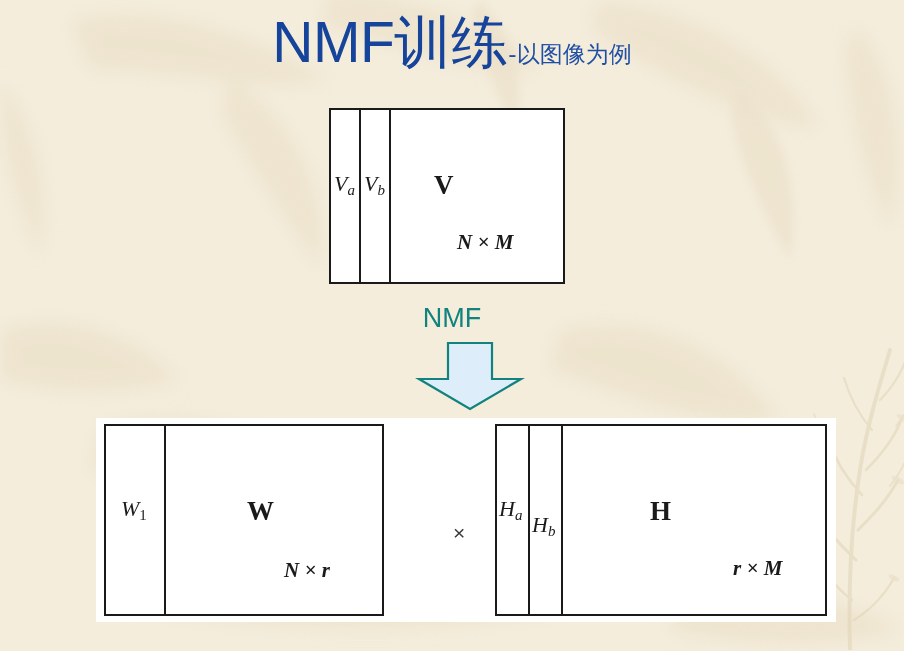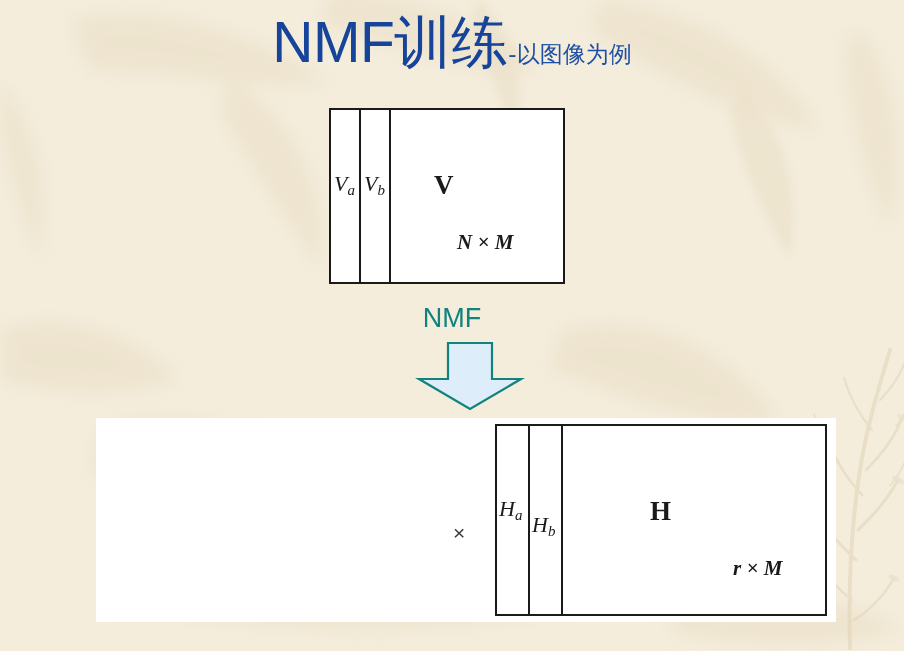--- a/index.html
+++ b/index.html
@@ -274,6 +274,14 @@
 
   <div id="bottom-band"></div>
 
+  <div id="w-group">
+    <div id="w-box" class="mbox">
+      <div id="w-col-1" class="mcol"></div>
+    </div>
+    <div id="w-lab-1" class="mlabel lab-small lab-italic"><span>W</span><span class="sub" style="font-style:normal">1</span></div>
+    <div id="w-lab-main" class="mlabel lab-big">W</div>
+    <div id="w-lab-dim" class="mlabel lab-dim">N × r</div>
+  </div>
 
   <div id="times-sign">×</div>
 

